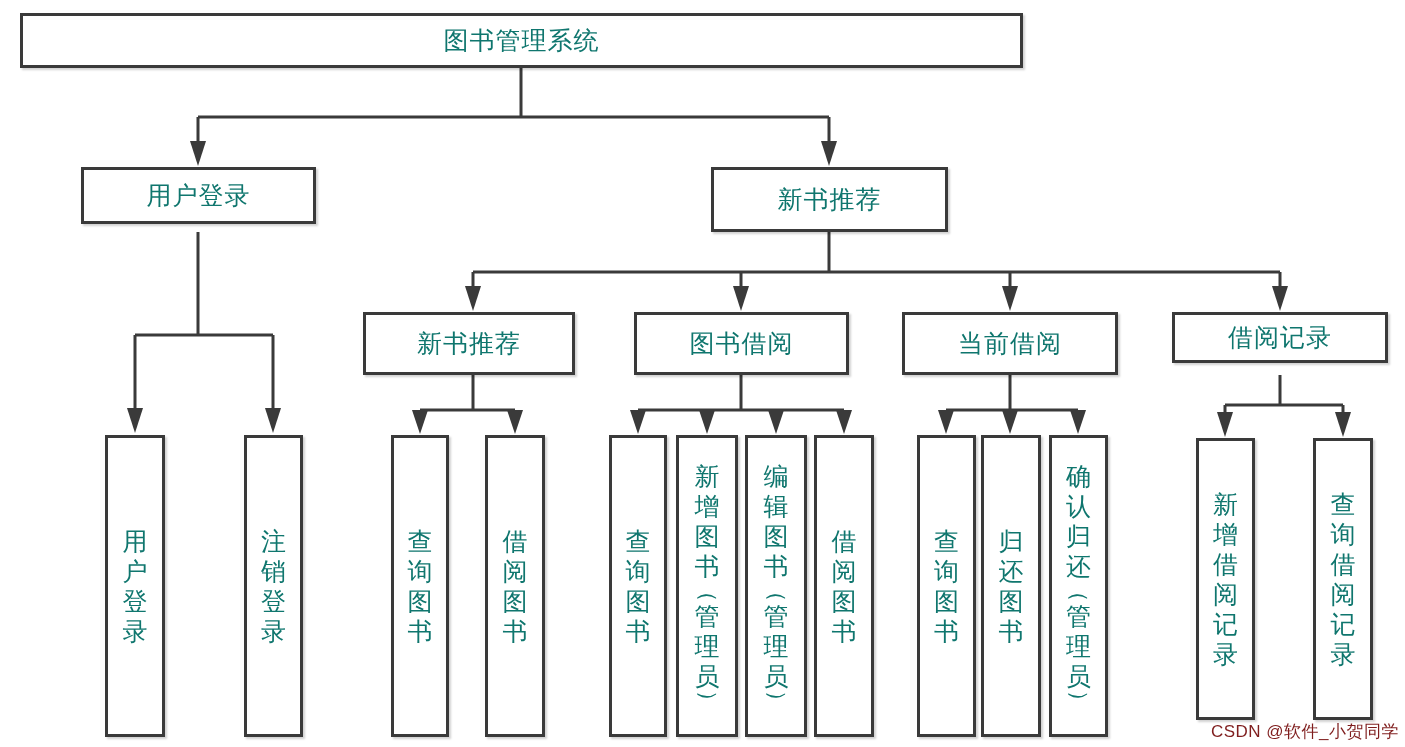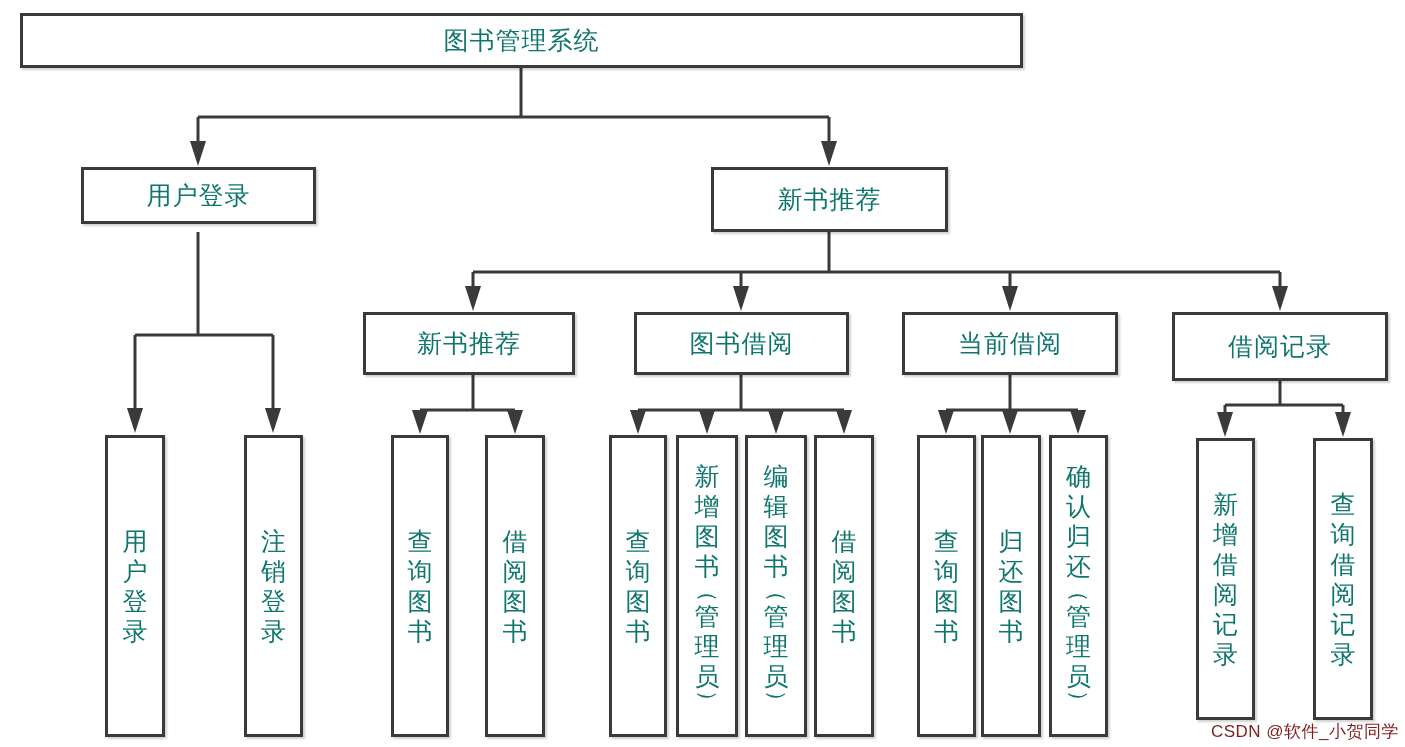--- a/index.html
+++ b/index.html
@@ -150,7 +150,7 @@
   <div class="node hbox" style="left:902px; top:312px; width:216px; height:63px;">
     <span>当前借阅</span>
   </div>
-  <div class="node hbox" style="left:1172px; top:312px; width:216px; height:69px;">
+  <div class="node hbox" style="left:1172px; top:312px; width:216px; height:51px;">
     <span>借阅记录</span>
   </div>
 

